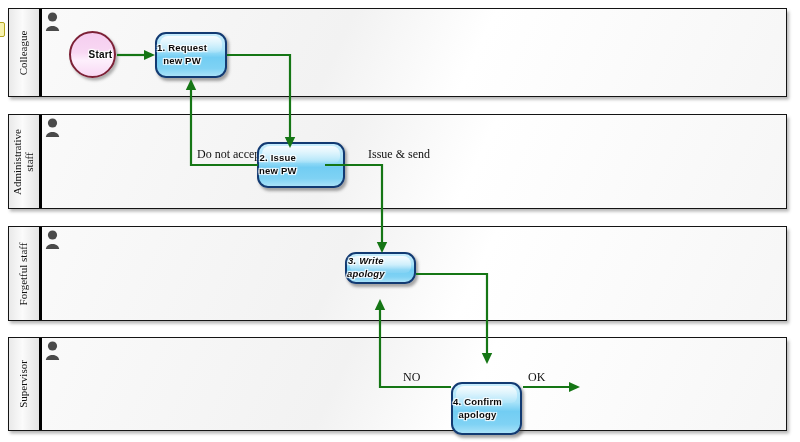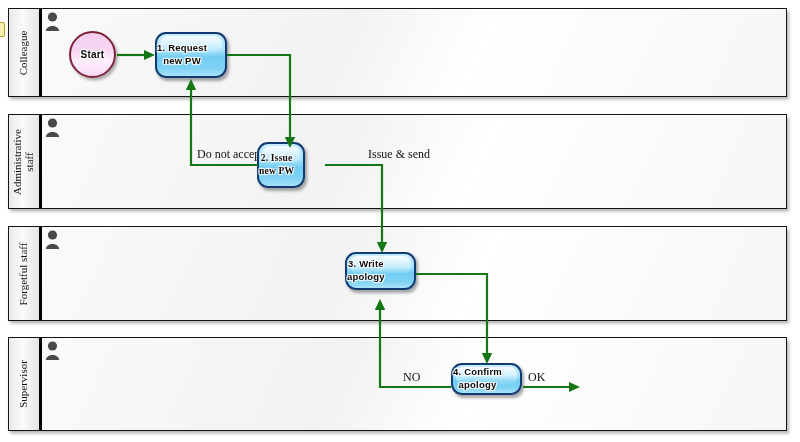--- a/index.html
+++ b/index.html
@@ -129,7 +129,7 @@
   }
   .event.start { border: 2.5px solid var(--start-border, #7c2136); }
   .event.end   { border: 6px   solid var(--end-border, #6d1122); }
-  .event .node-text { font-size: 10px; }
+  .event .node-text { font-size: 10px; padding-left: 16px; }
 
   
   svg.edges {

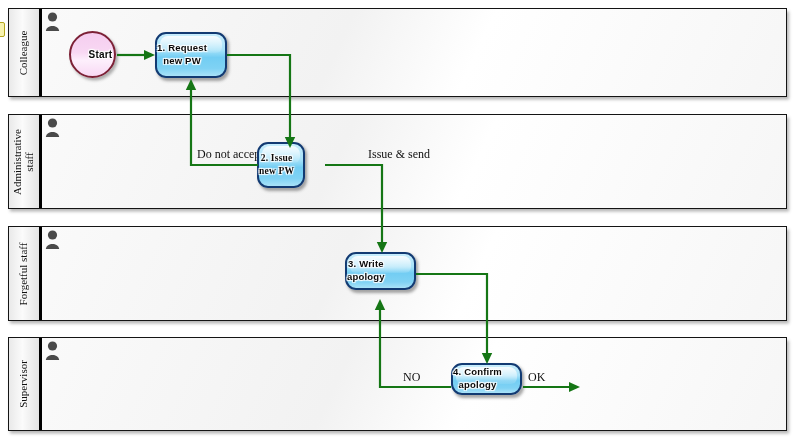--- a/index.html
+++ b/index.html
@@ -214,7 +214,7 @@
 new PW</span>
   </div>
 
-  <div class="task" style="left:257px;top:142px;width:48px;height:46px;font-family:Liberation Serif, serif;">
+  <div class="task" style="left:257px;top:142px;width:88px;height:46px;">
     <span class="node-text">2. Issue
 new PW</span>
   </div>

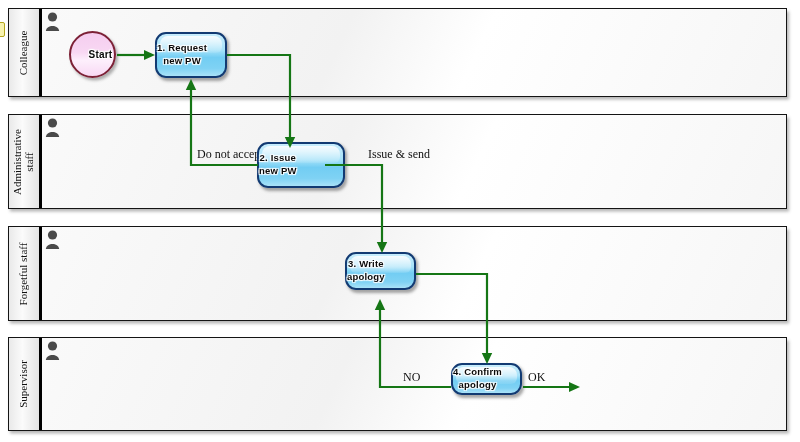--- a/index.html
+++ b/index.html
@@ -219,7 +219,7 @@
 new PW</span>
   </div>
 
-  <div class="task" style="left:345px;top:252px;width:71px;height:38px;">
+  <div class="task" style="left:345px;top:252px;width:71px;height:32px;font-style:italic;">
     <span class="node-text">3. Write
 apology</span>
   </div>

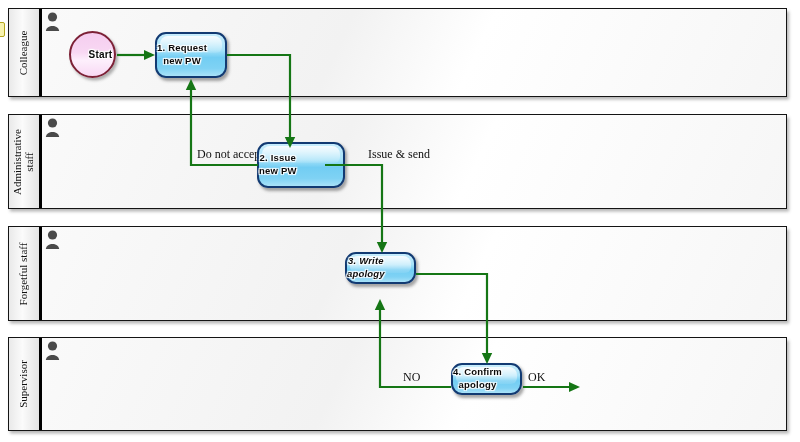--- a/index.html
+++ b/index.html
@@ -224,7 +224,7 @@
 apology</span>
   </div>
 
-  <div class="task" style="left:451px;top:363px;width:71px;height:32px;">
+  <div class="task" style="left:451px;top:382px;width:71px;height:53px;">
     <span class="node-text">4. Confirm
 apology</span>
   </div>

